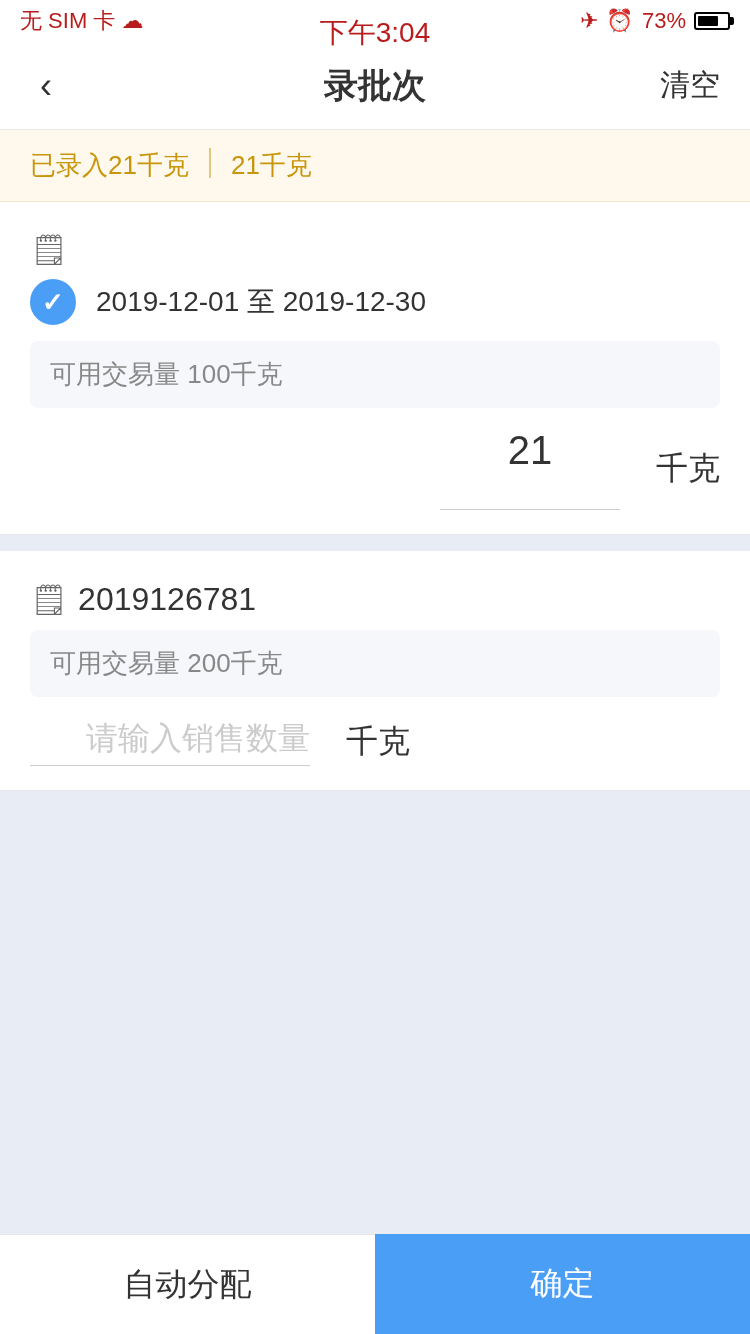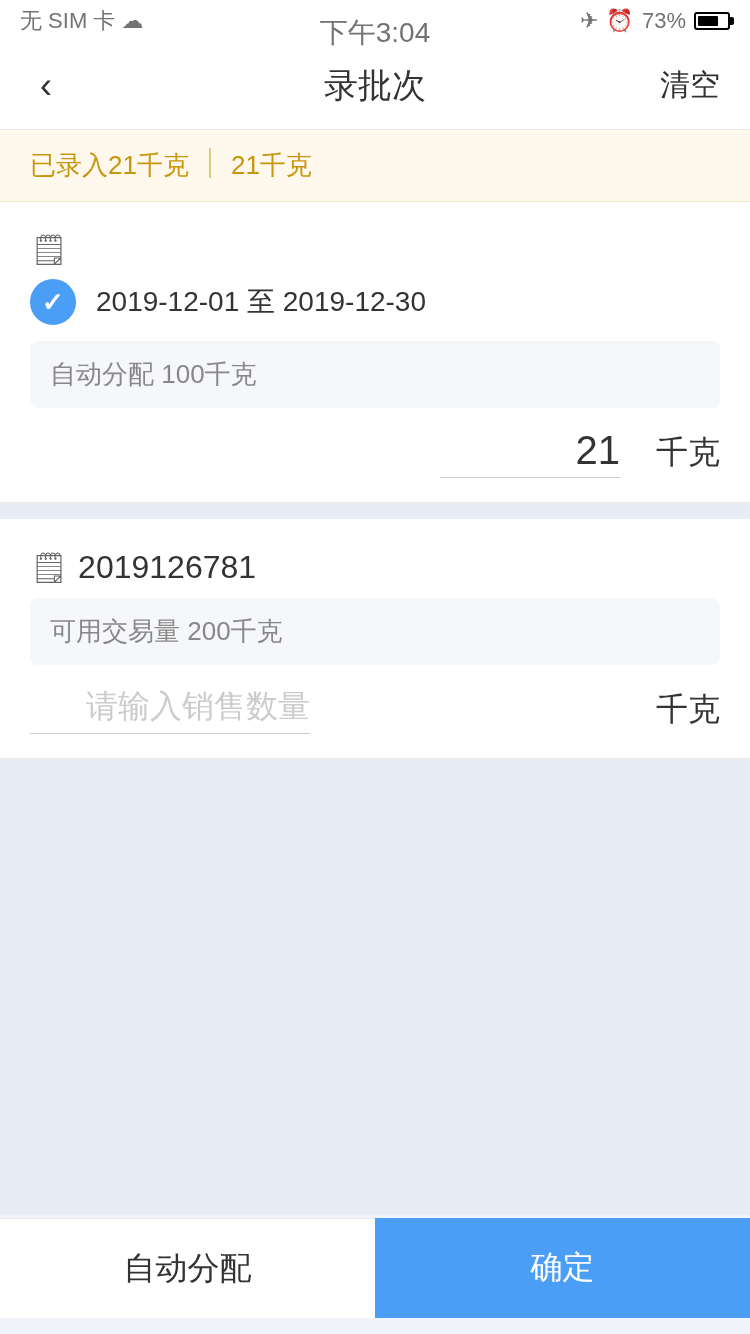--- a/index.html
+++ b/index.html
@@ -23,7 +23,7 @@
       justify-content: space-between;
       padding: 0 20px;
       font-size: 24px;
-      color: #737373;
+      color: #b91c1c;
     }
     .status-left {
       display: flex;

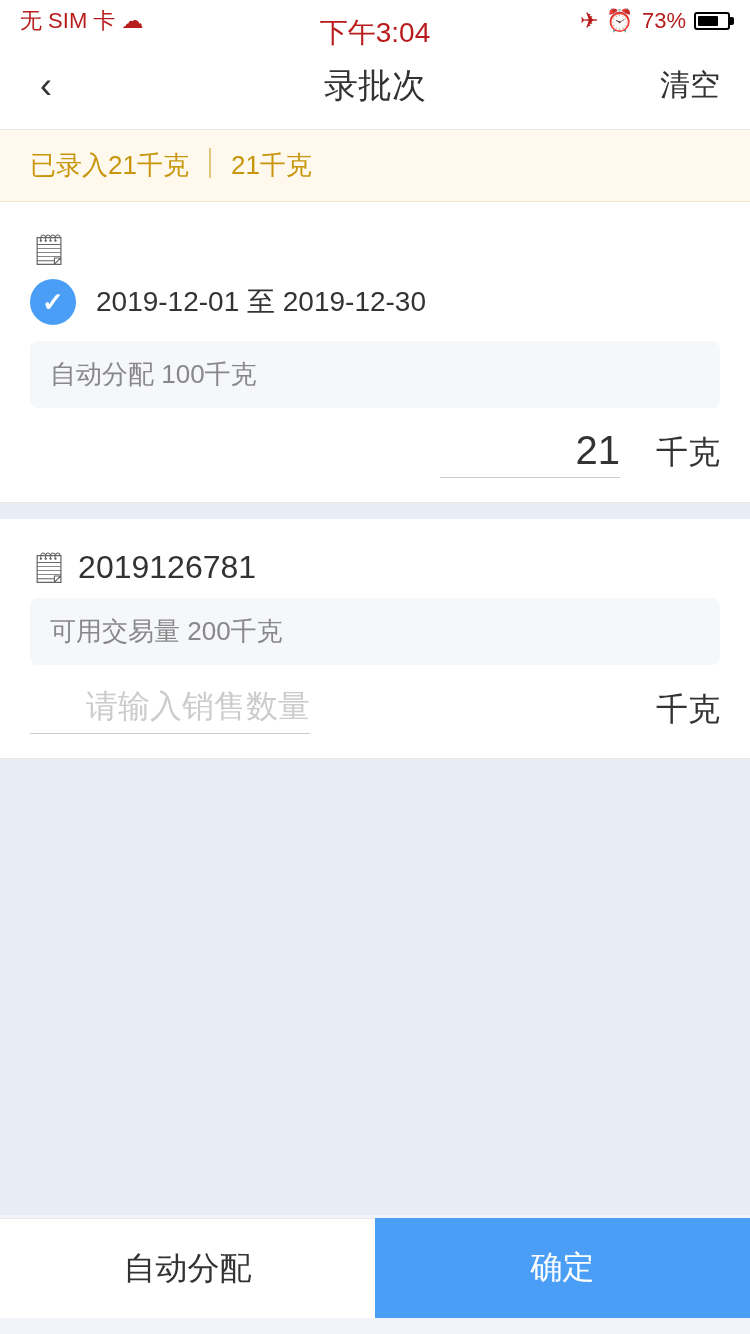--- a/index.html
+++ b/index.html
@@ -92,7 +92,7 @@
     }
     .nav-title {
       font-size: 34px;
-      font-weight: 400;
+      font-weight: 700;
       color: #333;
       position: absolute;
       left: 50%;

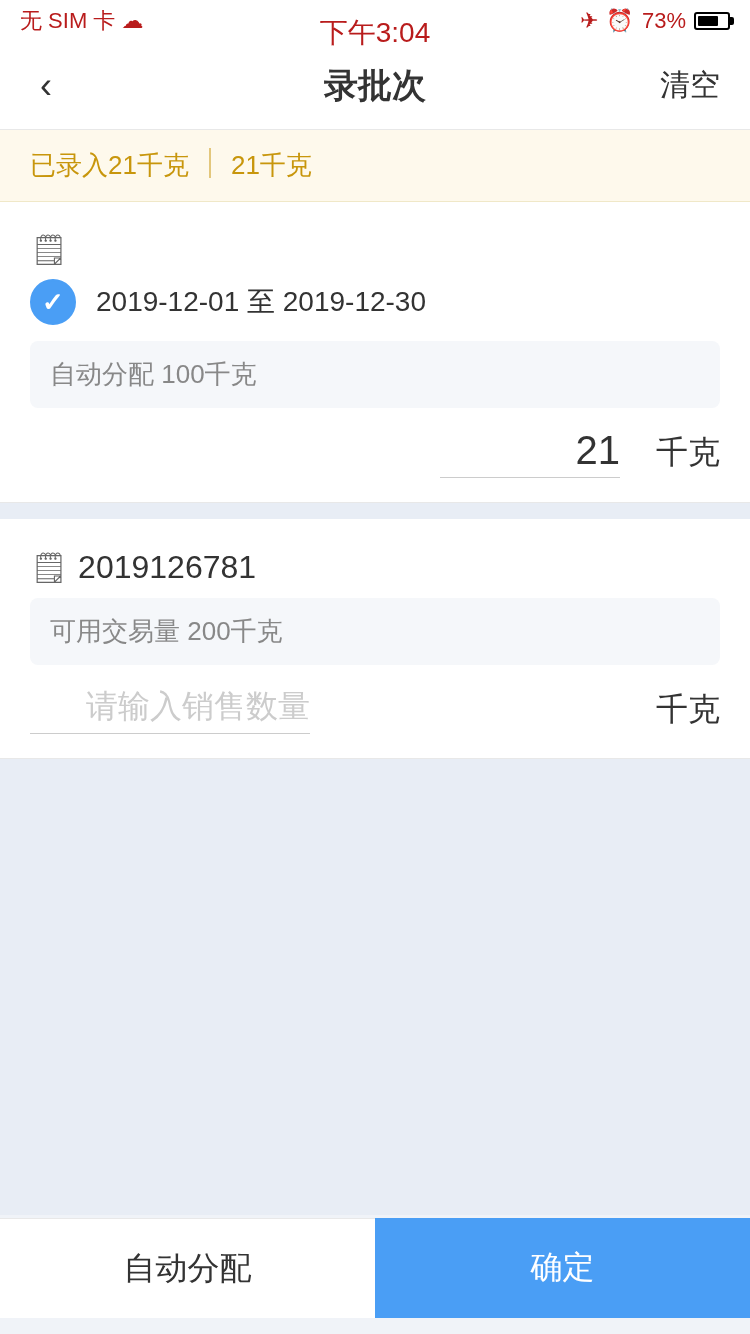--- a/index.html
+++ b/index.html
@@ -331,7 +331,7 @@
     </div>
     <span class="batch-date">2019-12-01 至 2019-12-30</span>
   </div>
-  <div class="batch-available">自动分配 100千克</div>
+  <div class="batch-available">可用交易量 100千克</div>
 </div>
 
 <div class="quantity-row">

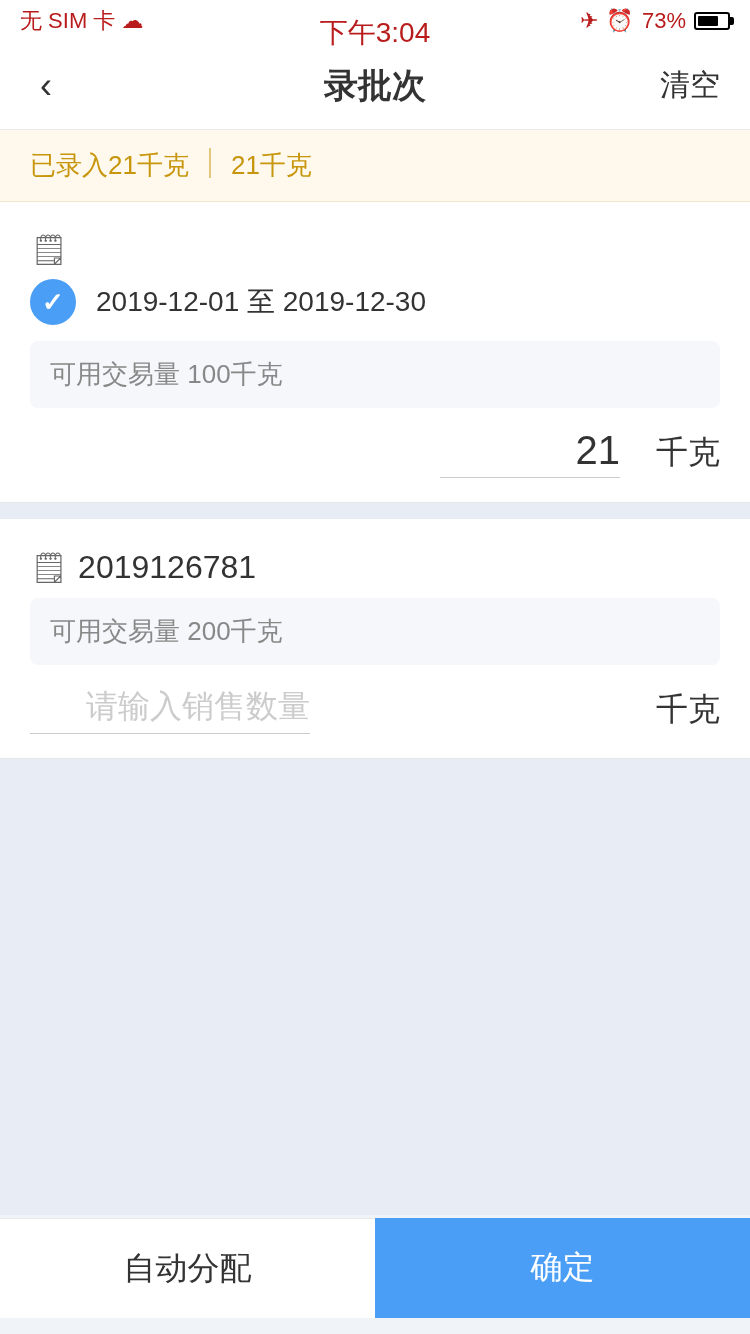--- a/index.html
+++ b/index.html
@@ -335,7 +335,7 @@
 </div>
 
 <div class="quantity-row">
-  <div style="display:flex; flex-direction:column; align-items:flex-end;">
+  <div style="display:flex; flex-direction:column; align-items:center;gap:32px;">
     <span class="quantity-value">21</span>
     <div class="quantity-underline"></div>
   </div>

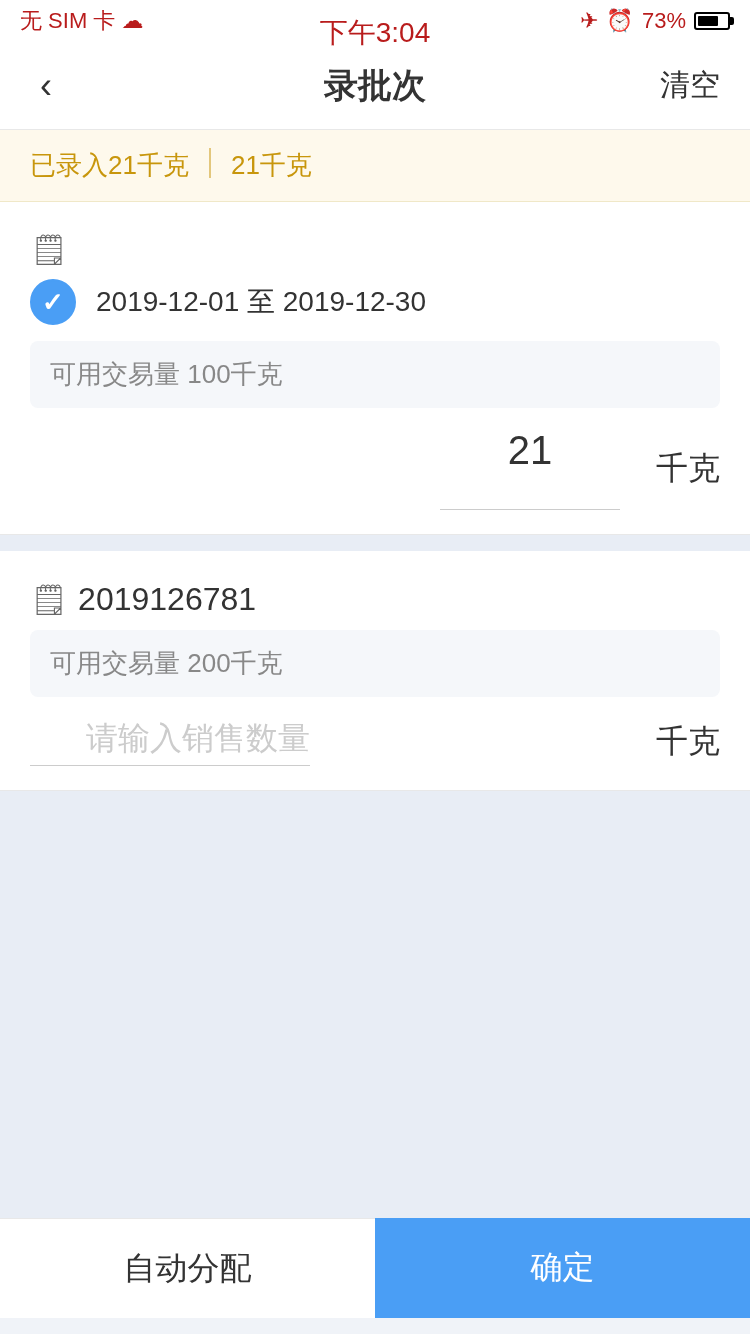--- a/index.html
+++ b/index.html
@@ -234,7 +234,7 @@
       padding: 20px 30px 24px 30px;
       display: flex;
       align-items: center;
-      justify-content: space-between;
+      justify-content: flex-start;
       gap: 20px;
       border-bottom: 1px solid #e8e8e8;
     }

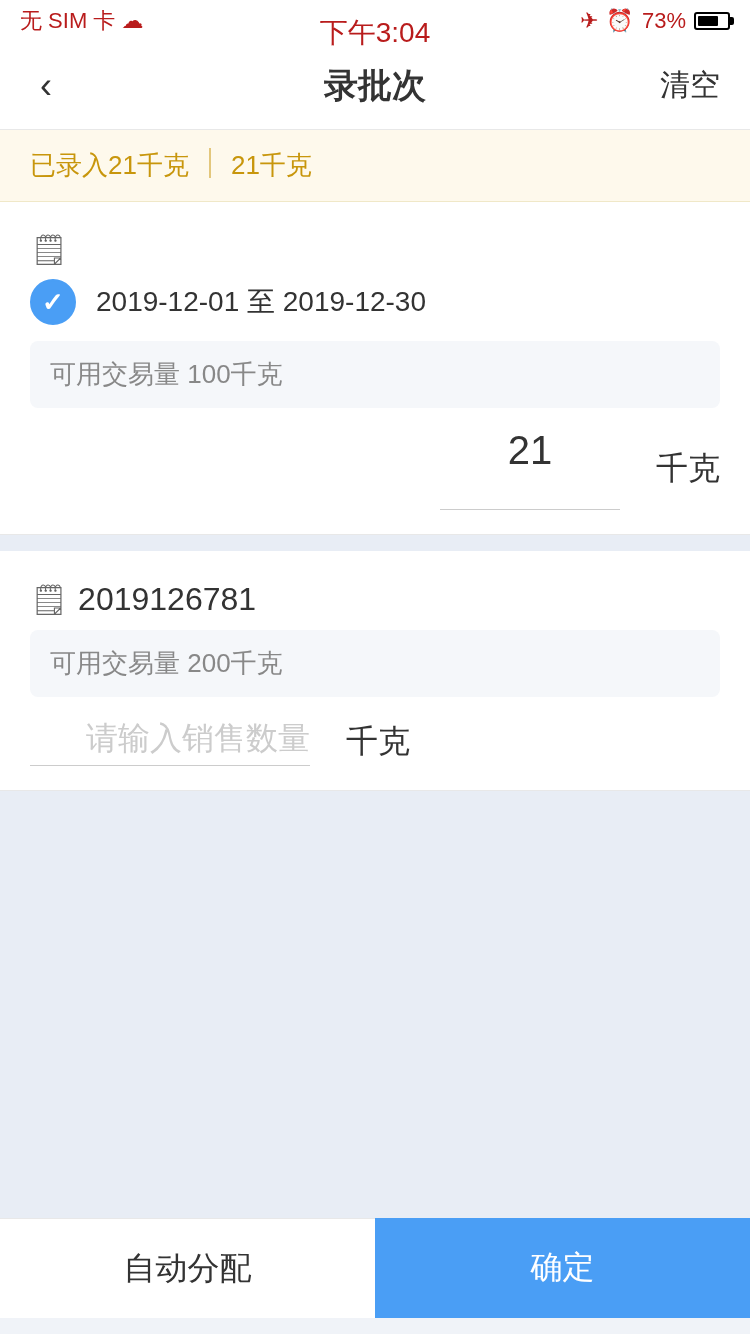--- a/index.html
+++ b/index.html
@@ -260,7 +260,7 @@
     
     .bottom-buttons {
       position: fixed;
-      bottom: 16px;
+      bottom: 0;
       left: 0;
       width: 750px;
       height: 100px;

